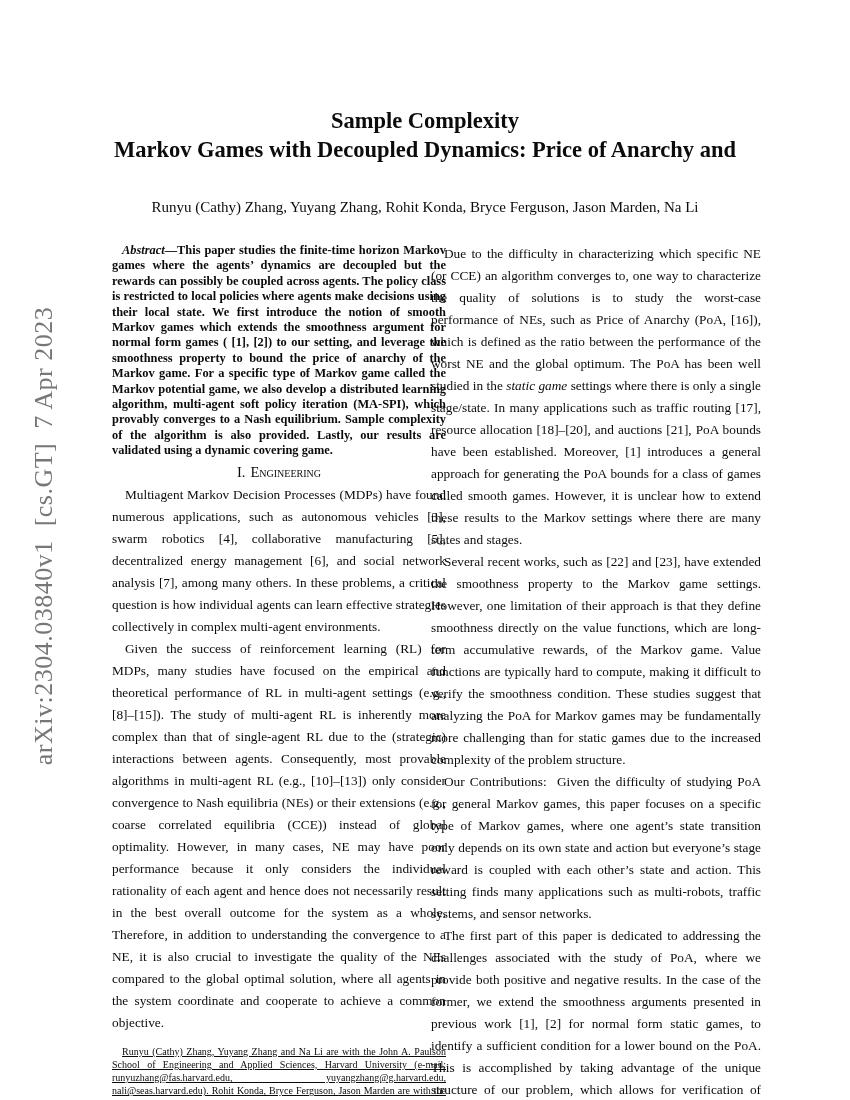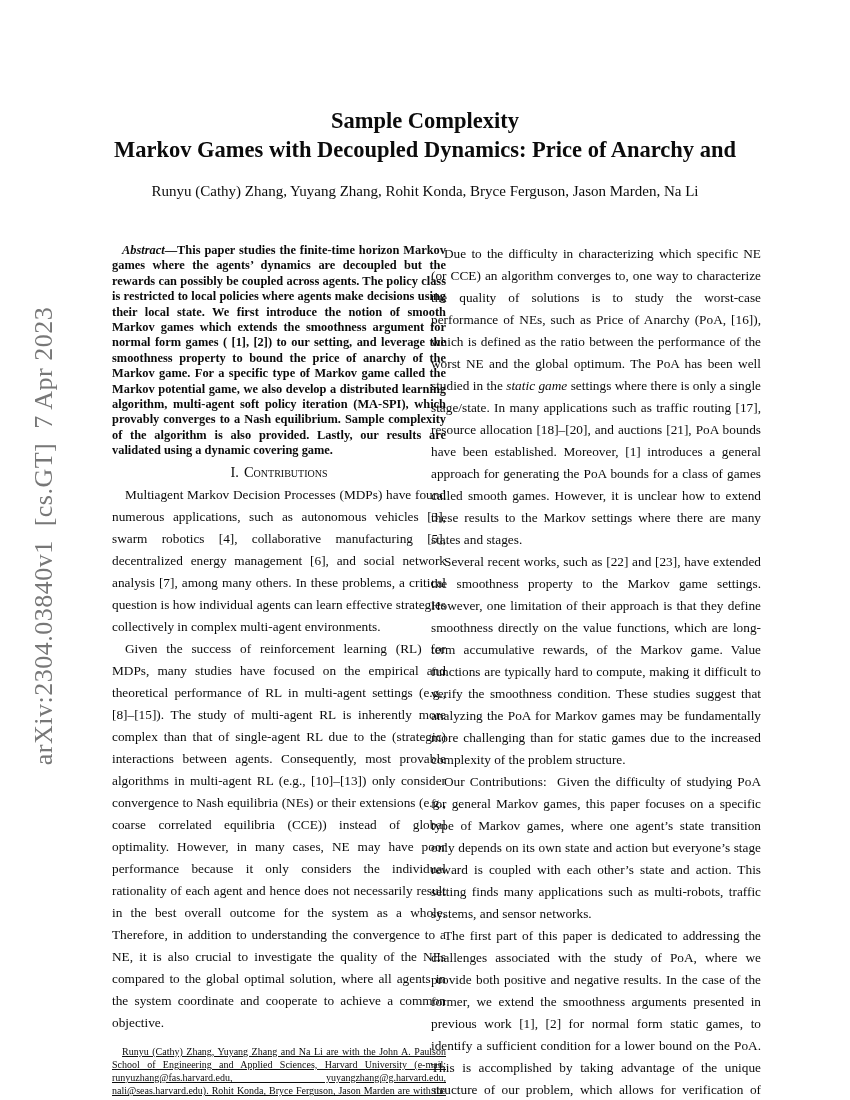--- a/index.html
+++ b/index.html
@@ -39,7 +39,7 @@
   }
   .authors-line {
     position: absolute;
-    top: 182px;
+    top: 198px;
     left: 50px;
     right: 50px;
     text-align: center;

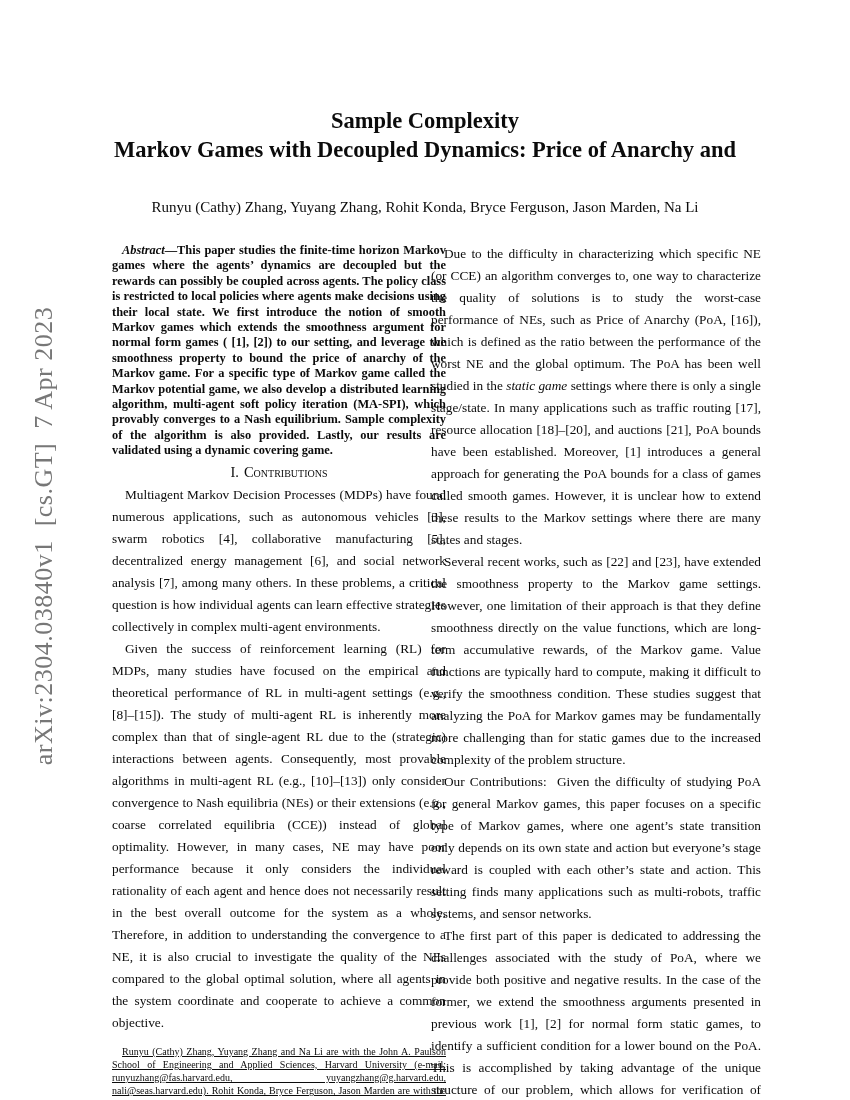--- a/index.html
+++ b/index.html
@@ -110,7 +110,7 @@
     <p class="abstract"><span class="ab-label">Abstract</span><span>—This paper studies the finite-time horizon Markov games where the agents’ dynamics are decoupled but the rewards can possibly be coupled across agents. The policy class is restricted to local policies where agents make decisions using their local state. We first introduce the notion of smooth Markov games which extends the smoothness argument for normal form games ( [1], [2]) to our setting, and leverage the smoothness property to bound the price of anarchy of the Markov game. For a specific type of Markov game called the Markov potential game, we also develop a distributed learning algorithm, multi-agent soft policy iteration (MA-SPI), which provably converges to a Nash equilibrium. Sample complexity of the algorithm is also provided. Lastly, our results are validated using a dynamic covering game.</span></p>
 
     <div class="section-heading">
-      <span class="sec-num">I.</span><span class="sc">Contributions</span>
+      <span class="sec-num">I.</span><span class="sc">Engineering</span>
     </div>
 
     <p class="para">Multiagent Markov Decision Processes (MDPs) have found numerous applications, such as autonomous ve­hicles [3], swarm robotics [4], collaborative manufac­turing [5], decentralized energy management [6], and social network analysis [7], among many others. In these problems, a critical question is how individual agents can learn effective strategies collectively in complex multi-agent environments.</p>

